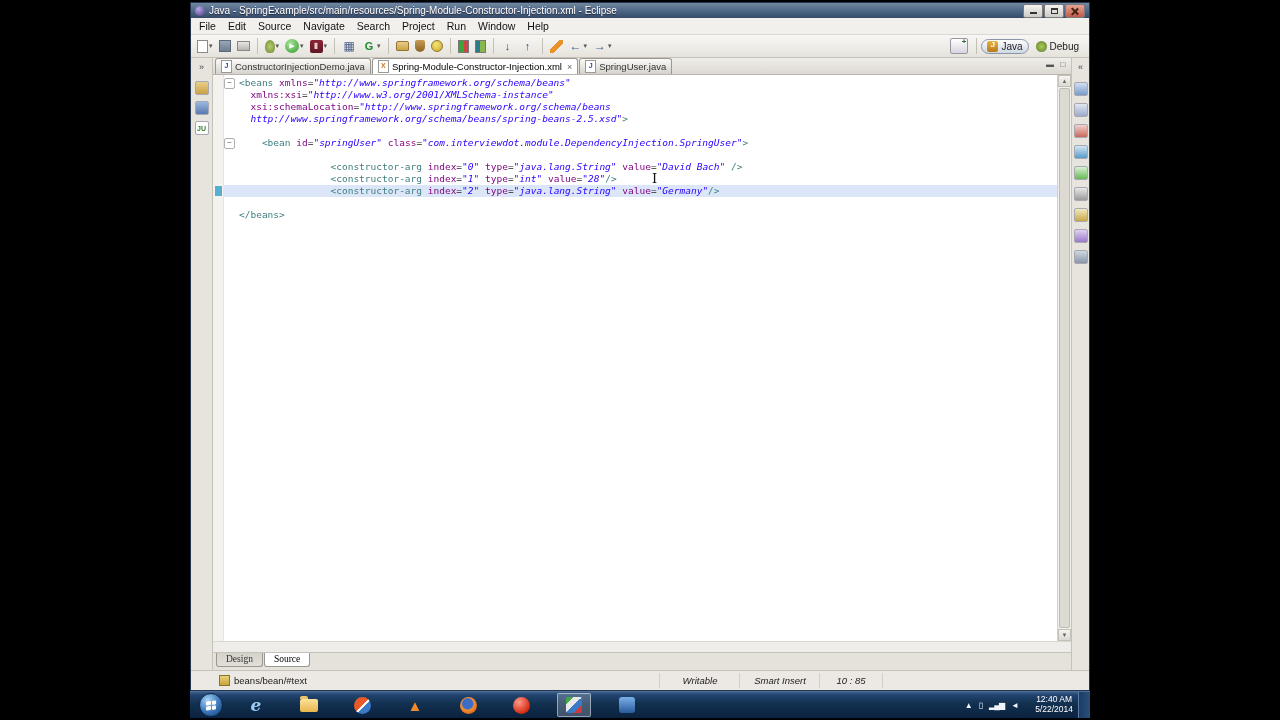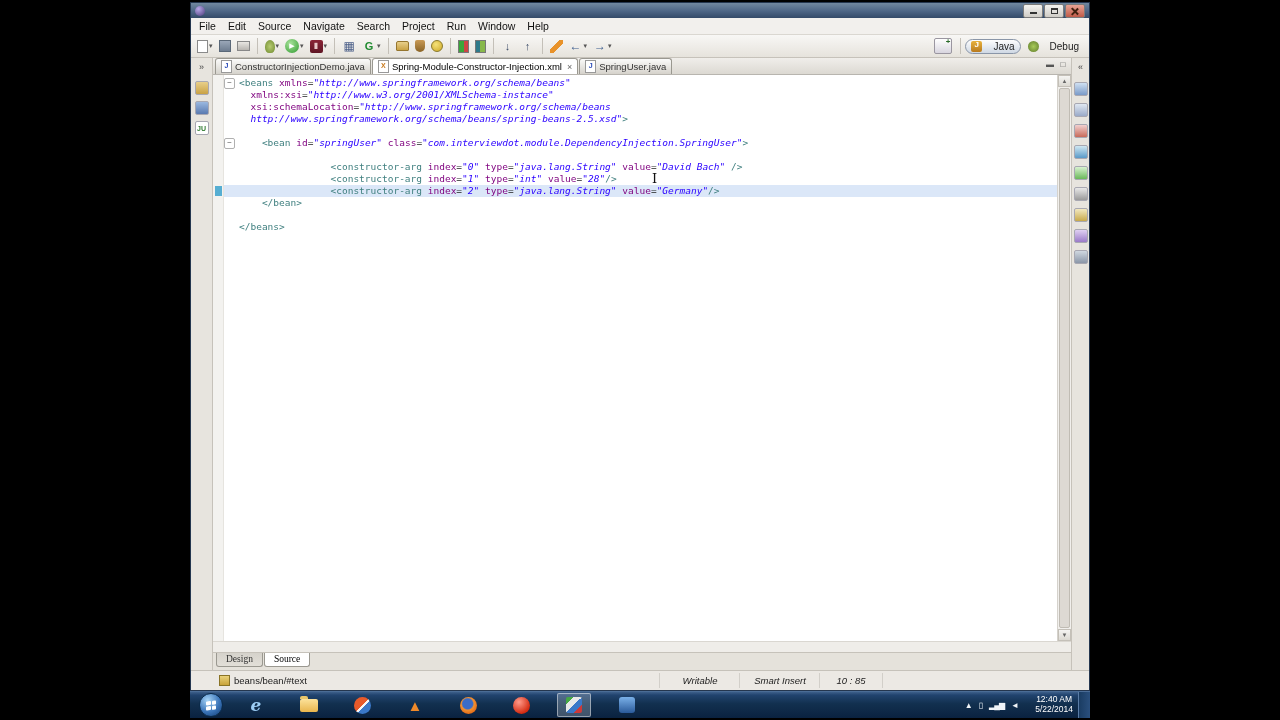--- a/index.html
+++ b/index.html
@@ -165,6 +165,7 @@
 
     <div class="titlebar" data-name="title-bar">
       <span class="app-ico" data-name="eclipse-logo-icon"></span>
+      <span class="title-text" data-name="window-title">Java - SpringExample/src/main/resources/Spring-Module-Constructor-Injection.xml - Eclipse</span>
       <span class="winbtns" id="winbtns" data-name="window-controls">
           <span class="winbtn" data-name="window-minimize-button">
             <span class="wb wb-minimize" data-name="minimize-icon"></span>

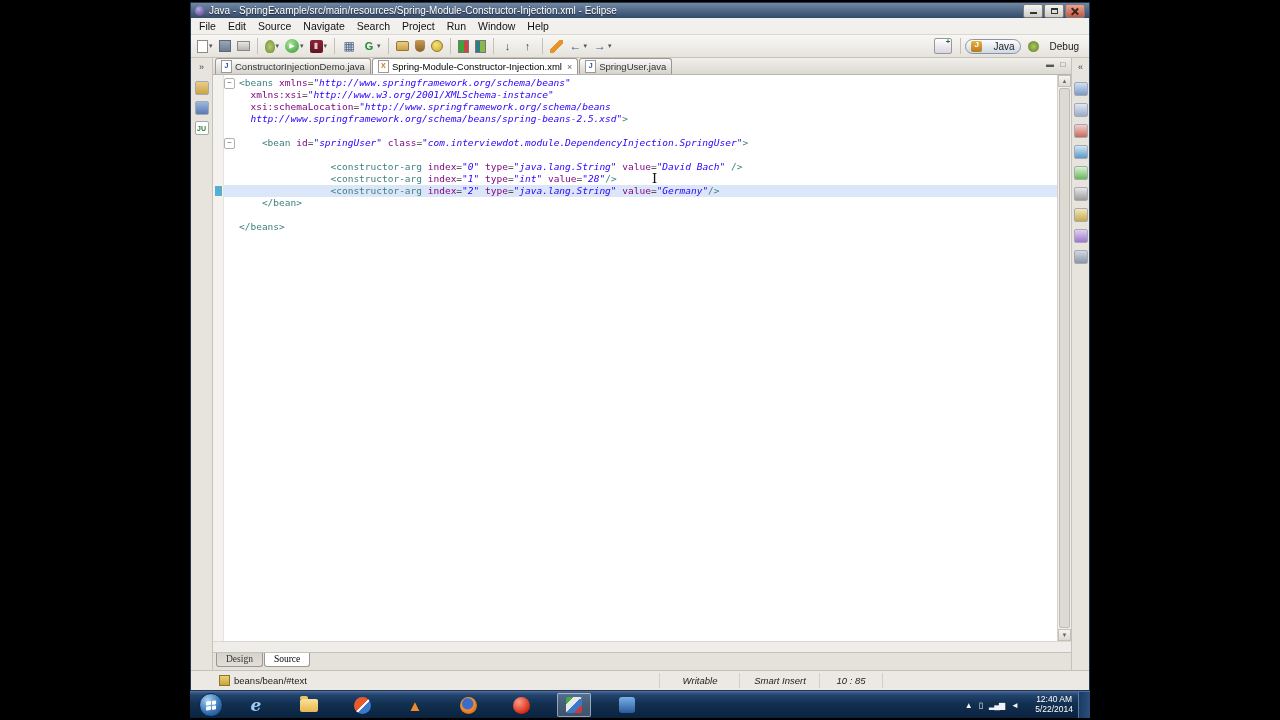--- a/index.html
+++ b/index.html
@@ -56,7 +56,7 @@
   .persp-open::after{content:'+';position:absolute;right:1px;top:-2px;font-size:8px;color:#2a6a2a;font-weight:bold;}
   .persp-sep{width:1px;height:16px;background:#c4c0b8;margin:0 4px;}
   #persp-items{display:flex;gap:2px;}
-  .persp-btn{display:flex;align-items:center;gap:11px;padding:1px 5px;border-radius:8px;color:#222;}
+  .persp-btn{display:flex;align-items:center;gap:3px;padding:1px 5px;border-radius:8px;color:#222;}
   .persp-btn.active{background:linear-gradient(#fdfdfd,#cfd8e4);border:1px solid #8a96a8;}
   .persp-ico{width:11px;height:11px;display:inline-block;}
   .pi-java{background:linear-gradient(#e8b23d,#b87a1e);border-radius:2px;position:relative;}

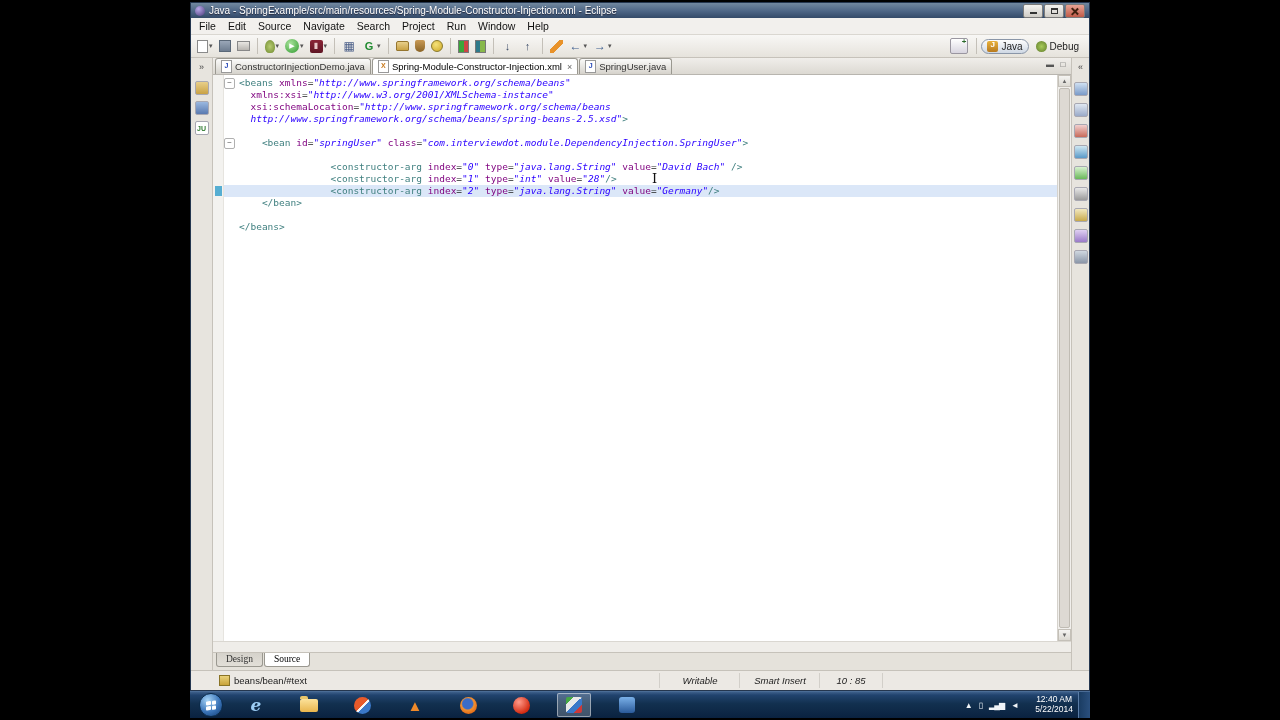--- a/index.html
+++ b/index.html
@@ -356,7 +356,6 @@
               <div class="code-line" data-name="code-line"><span class="tok-p" data-name="code-token">                </span><span class="tok-t" data-name="code-token">&lt;constructor-arg</span><span class="tok-a" data-name="code-token"> index</span><span class="tok-e" data-name="code-token">=</span><span class="tok-v" data-name="code-token">"0"</span><span class="tok-a" data-name="code-token"> type</span><span class="tok-e" data-name="code-token">=</span><span class="tok-v" data-name="code-token">"java.lang.String"</span><span class="tok-a" data-name="code-token"> value</span><span class="tok-e" data-name="code-token">=</span><span class="tok-v" data-name="code-token">"David Bach"</span><span class="tok-t" data-name="code-token"> /&gt;</span></div>
               <div class="code-line" data-name="code-line"><span class="tok-p" data-name="code-token">                </span><span class="tok-t" data-name="code-token">&lt;constructor-arg</span><span class="tok-a" data-name="code-token"> index</span><span class="tok-e" data-name="code-token">=</span><span class="tok-v" data-name="code-token">"1"</span><span class="tok-a" data-name="code-token"> type</span><span class="tok-e" data-name="code-token">=</span><span class="tok-v" data-name="code-token">"int"</span><span class="tok-a" data-name="code-token"> value</span><span class="tok-e" data-name="code-token">=</span><span class="tok-v" data-name="code-token">"28"</span><span class="tok-t" data-name="code-token">/&gt;</span></div>
               <div class="code-line current" data-name="code-line"><span class="tok-p" data-name="code-token">                </span><span class="tok-t" data-name="code-token">&lt;constructor-arg</span><span class="tok-a" data-name="code-token"> index</span><span class="tok-e" data-name="code-token">=</span><span class="tok-v" data-name="code-token">"2"</span><span class="tok-a" data-name="code-token"> type</span><span class="tok-e" data-name="code-token">=</span><span class="tok-v" data-name="code-token">"java.lang.String"</span><span class="tok-a" data-name="code-token"> value</span><span class="tok-e" data-name="code-token">=</span><span class="tok-v" data-name="code-token">"Germany"</span><span class="tok-t" data-name="code-token">/&gt;</span></div>
-              <div class="code-line" data-name="code-line"><span class="tok-p" data-name="code-token">    </span><span class="tok-t" data-name="code-token">&lt;/bean&gt;</span></div>
               <div class="code-line" data-name="code-line">&nbsp;</div>
               <div class="code-line" data-name="code-line"><span class="tok-t" data-name="code-token">&lt;/beans&gt;</span></div>
             </div>

